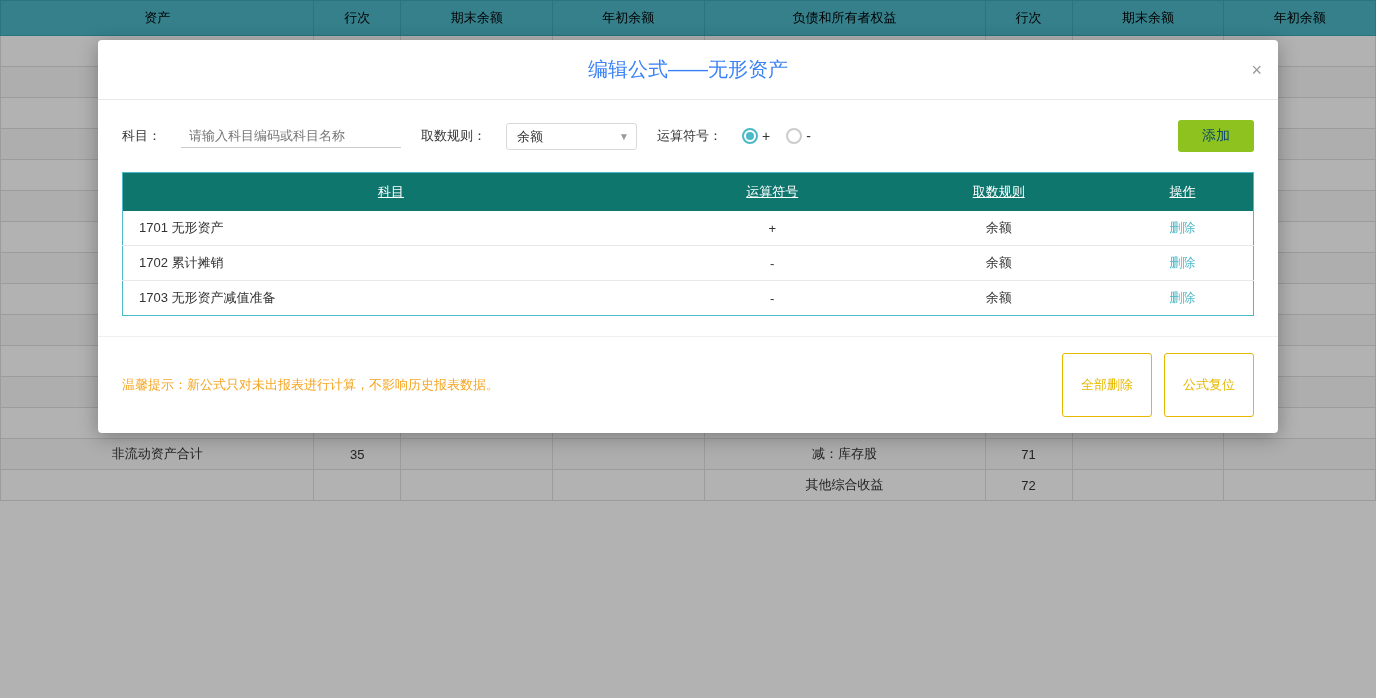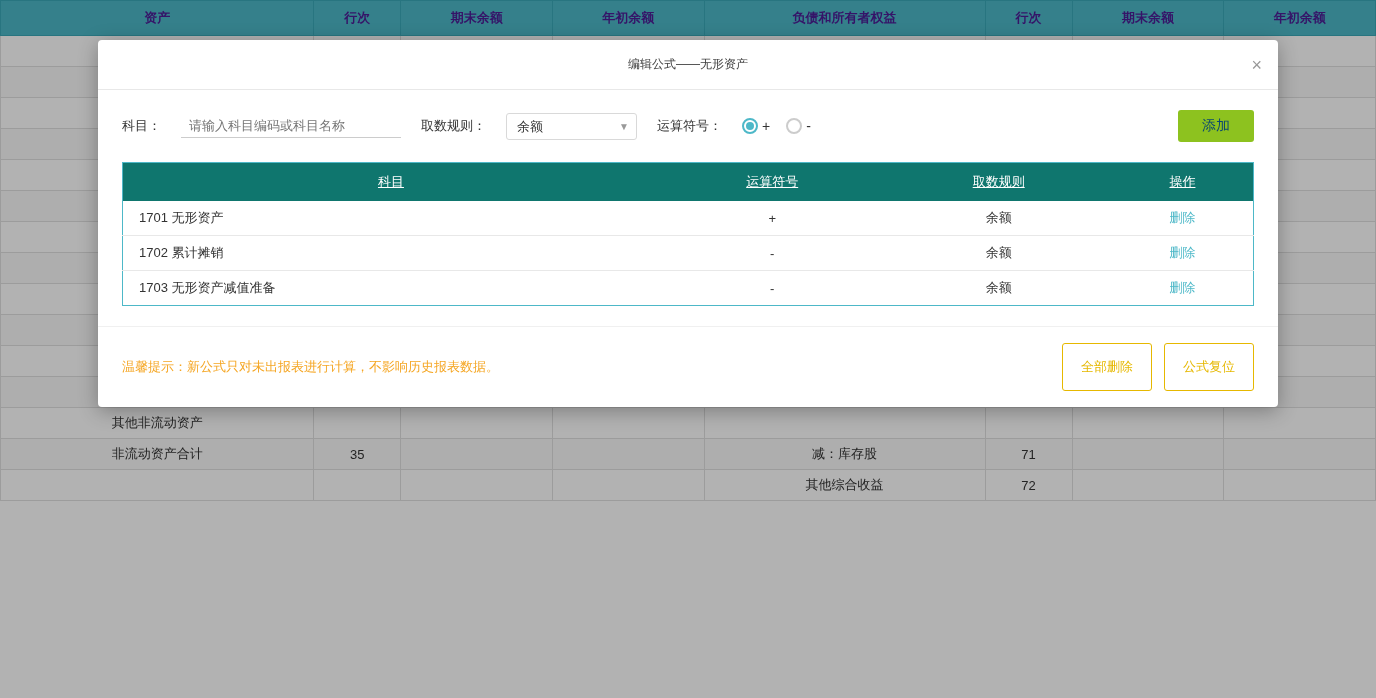--- a/index.html
+++ b/index.html
@@ -27,11 +27,11 @@
 
     .bg-table th {
       background: #4db8c8;
-      color: #4c1d95;
+      color: #000000;
       text-align: center;
       padding: 8px 4px;
       border: 1px solid #3aa8b8;
-      font-weight: bold;
+      font-weight: normal;
       font-size: 13px;
     }
 

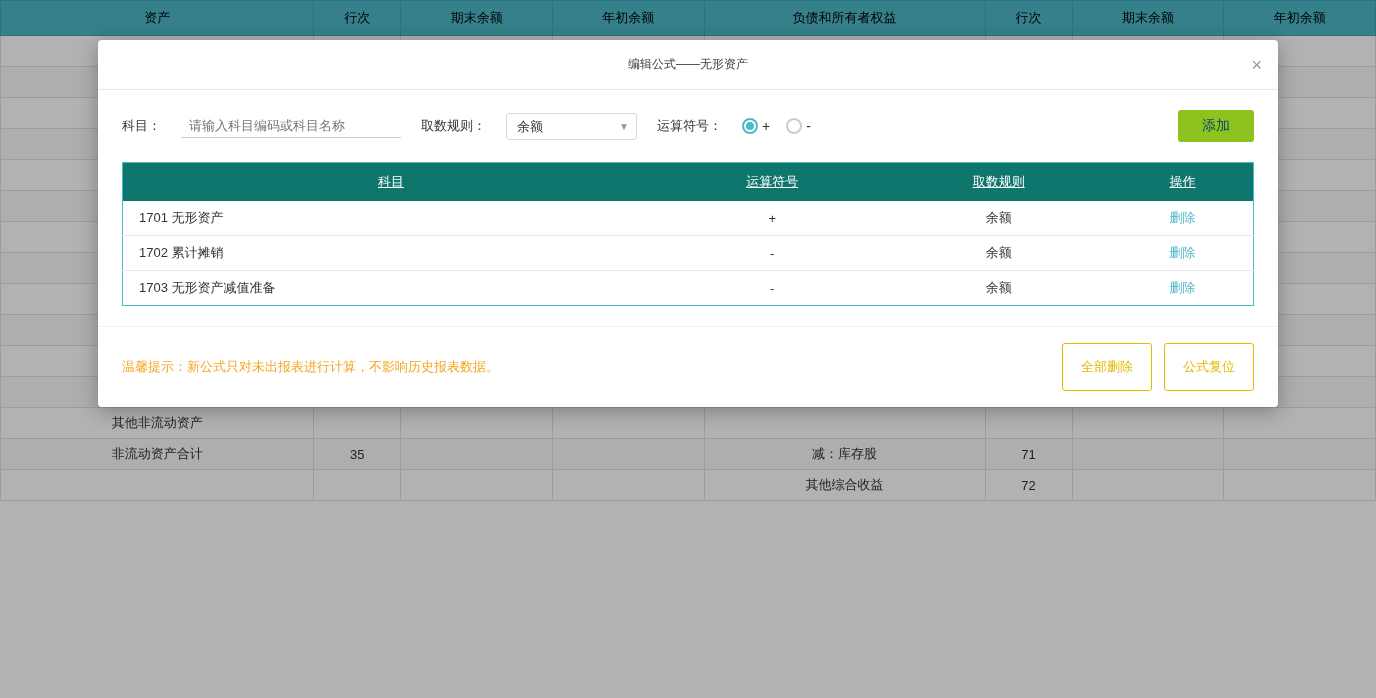--- a/index.html
+++ b/index.html
@@ -82,8 +82,8 @@
     }
 
     .modal-title {
-      font-size: 12px;
-      color: #404040;
+      font-size: 20px;
+      color: #3b82f6;
       font-weight: normal;
     }
 

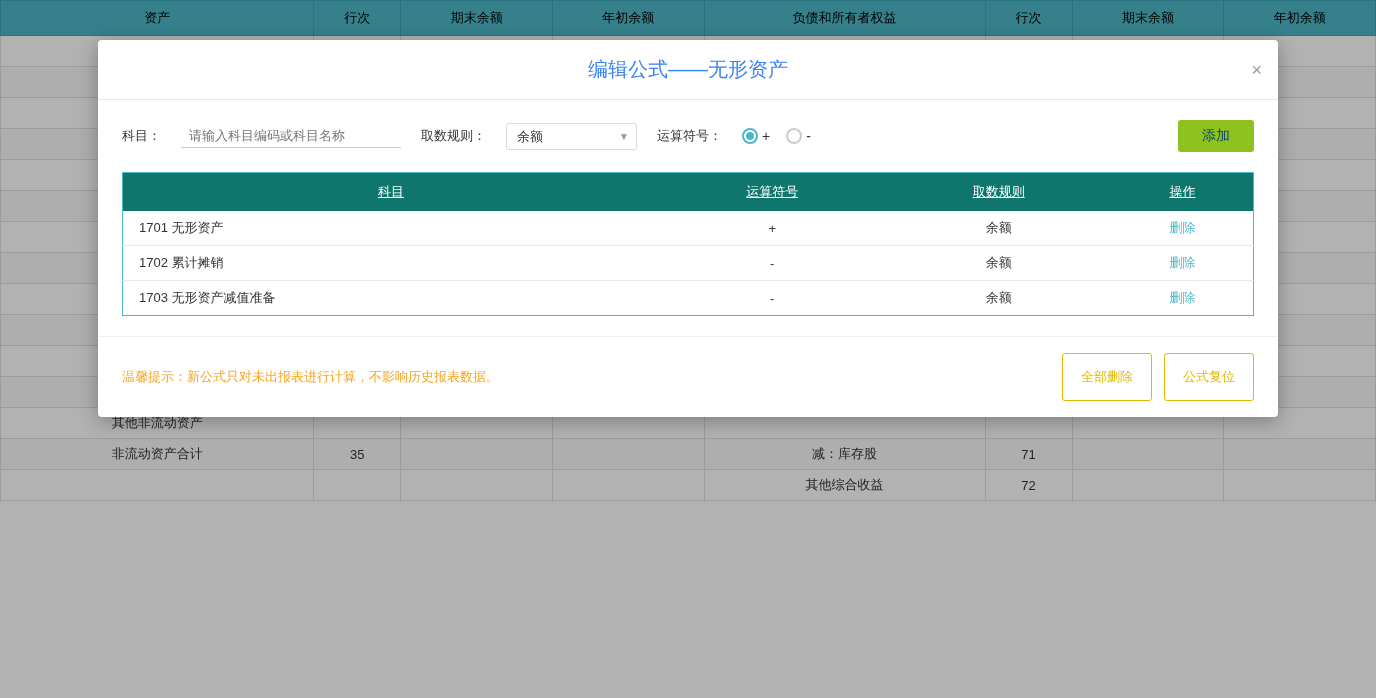--- a/index.html
+++ b/index.html
@@ -276,7 +276,7 @@
       border: 1px solid #e6b800;
       color: #e6b800;
       border-radius: 3px;
-      padding: 14px 18px;
+      padding: 22px 18px;
       font-size: 13px;
       cursor: pointer;
     }

